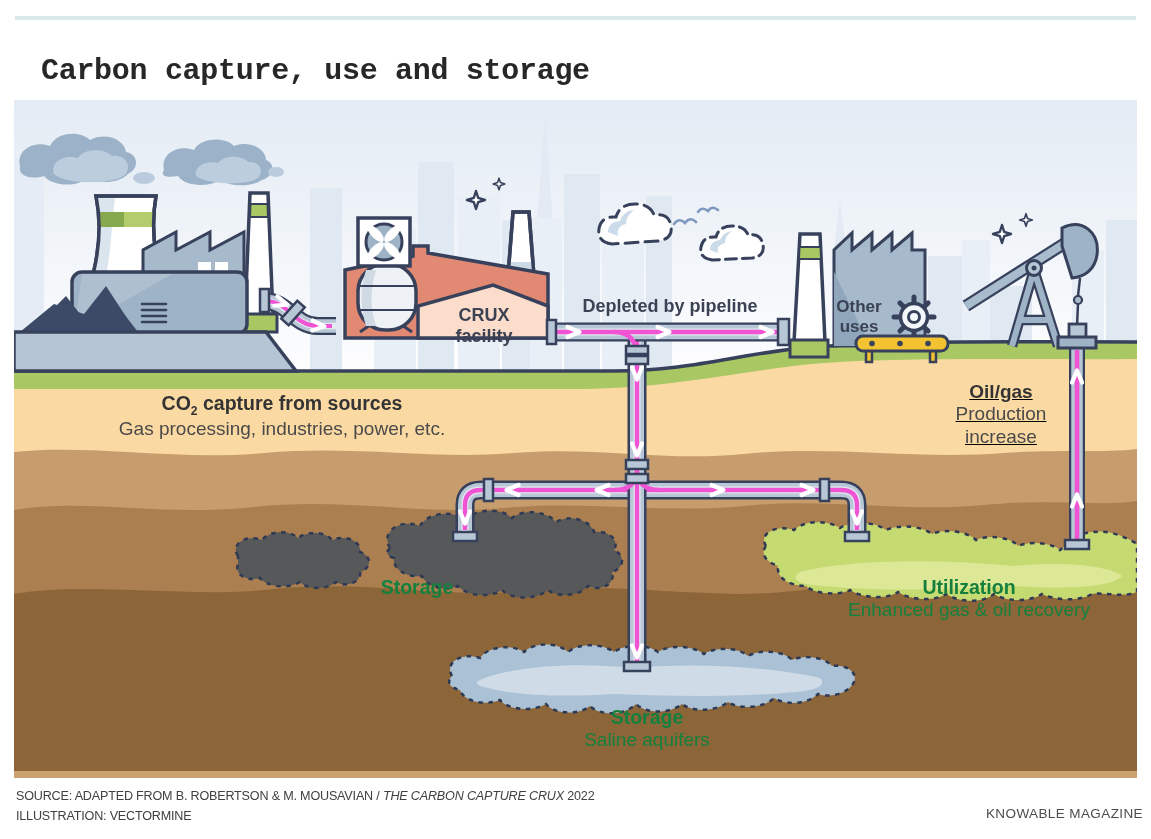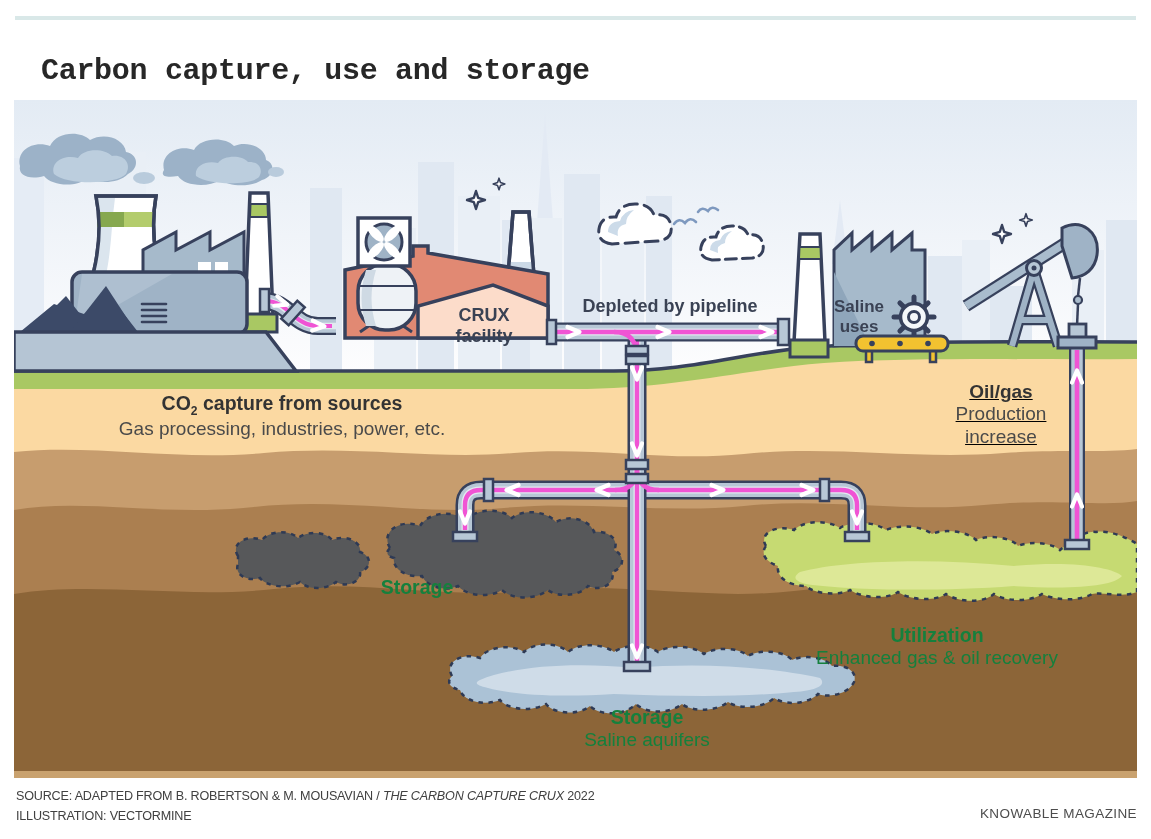--- a/index.html
+++ b/index.html
@@ -323,7 +323,7 @@
   </div>
 
   <div class="lbl lbl-facility dark" style="left:845px;top:197px;font-size:17px;">
-    <div>Saline</div>
+    <div>Other</div>
     <div>uses</div>
   </div>
 

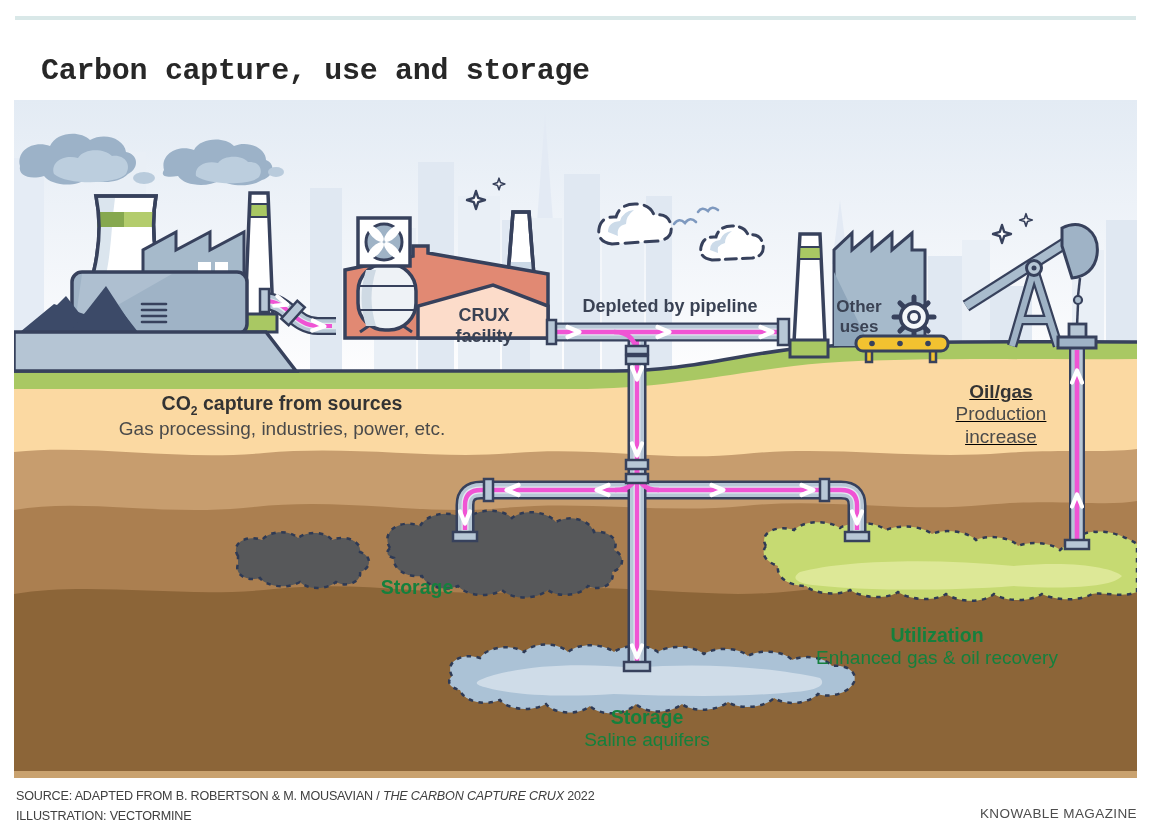--- a/index.html
+++ b/index.html
@@ -341,7 +341,7 @@
     <div class="t">Storage</div>
   </div>
 
-  <div class="lbl lbl-zone white" style="left:923px;top:476px;margin-top:48px;">
+  <div class="lbl lbl-zone white" style="left:955px;top:476px;">
     <div class="t">Utilization</div>
     <div>Enhanced gas &amp; oil recovery</div>
   </div>

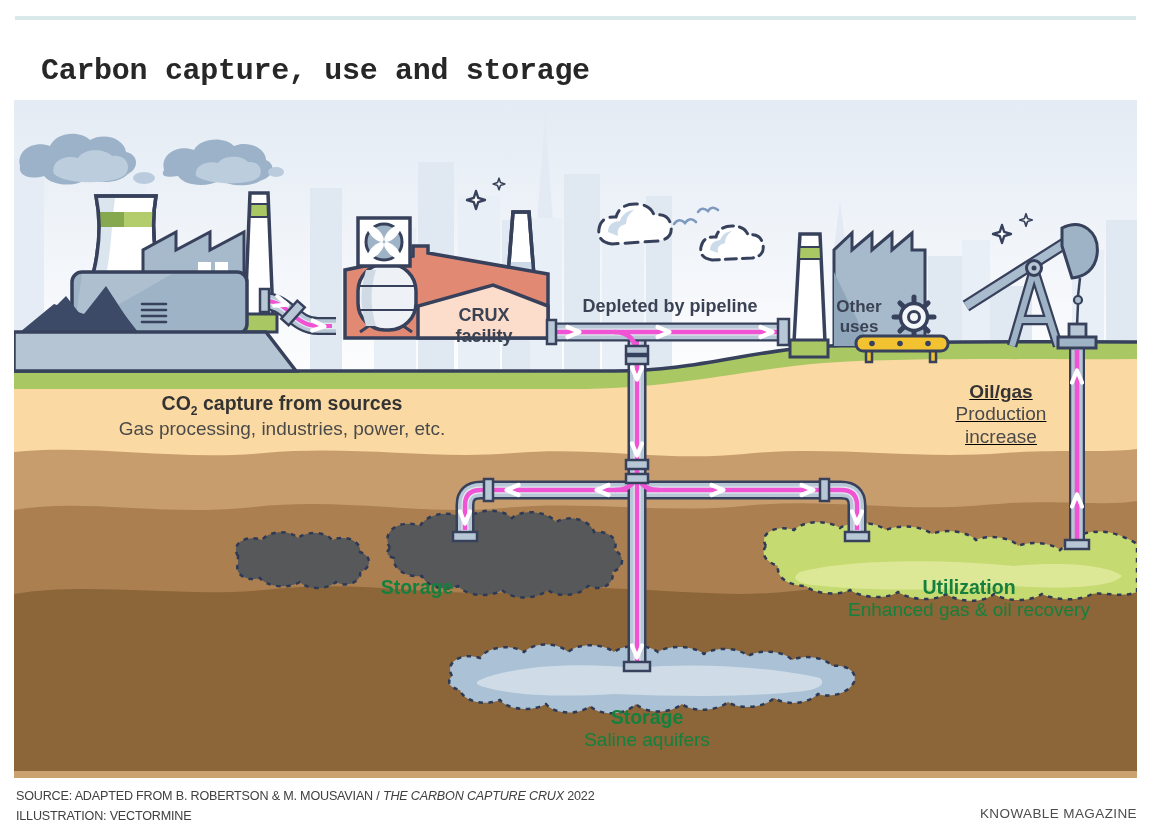--- a/index.html
+++ b/index.html
@@ -24,7 +24,7 @@
   .lbl-oilgas{font-size:19px;white-space:normal;width:130px;}
   .footer-left{position:absolute;left:16px;top:786px;font-size:13.4px;color:#414141;line-height:20px;letter-spacing:-0.2px;transform:scaleX(0.94);transform-origin:left top;white-space:nowrap;}
   .footer-left i{font-style:italic;}
-  .footer-right{position:absolute;right:14px;top:806px;font-size:13.5px;color:#4d4d4d;letter-spacing:0.4px;}
+  .footer-right{position:absolute;right:8px;top:806px;font-size:13.5px;color:#4d4d4d;letter-spacing:0.4px;}
 </style>
 </head>
 <body>

